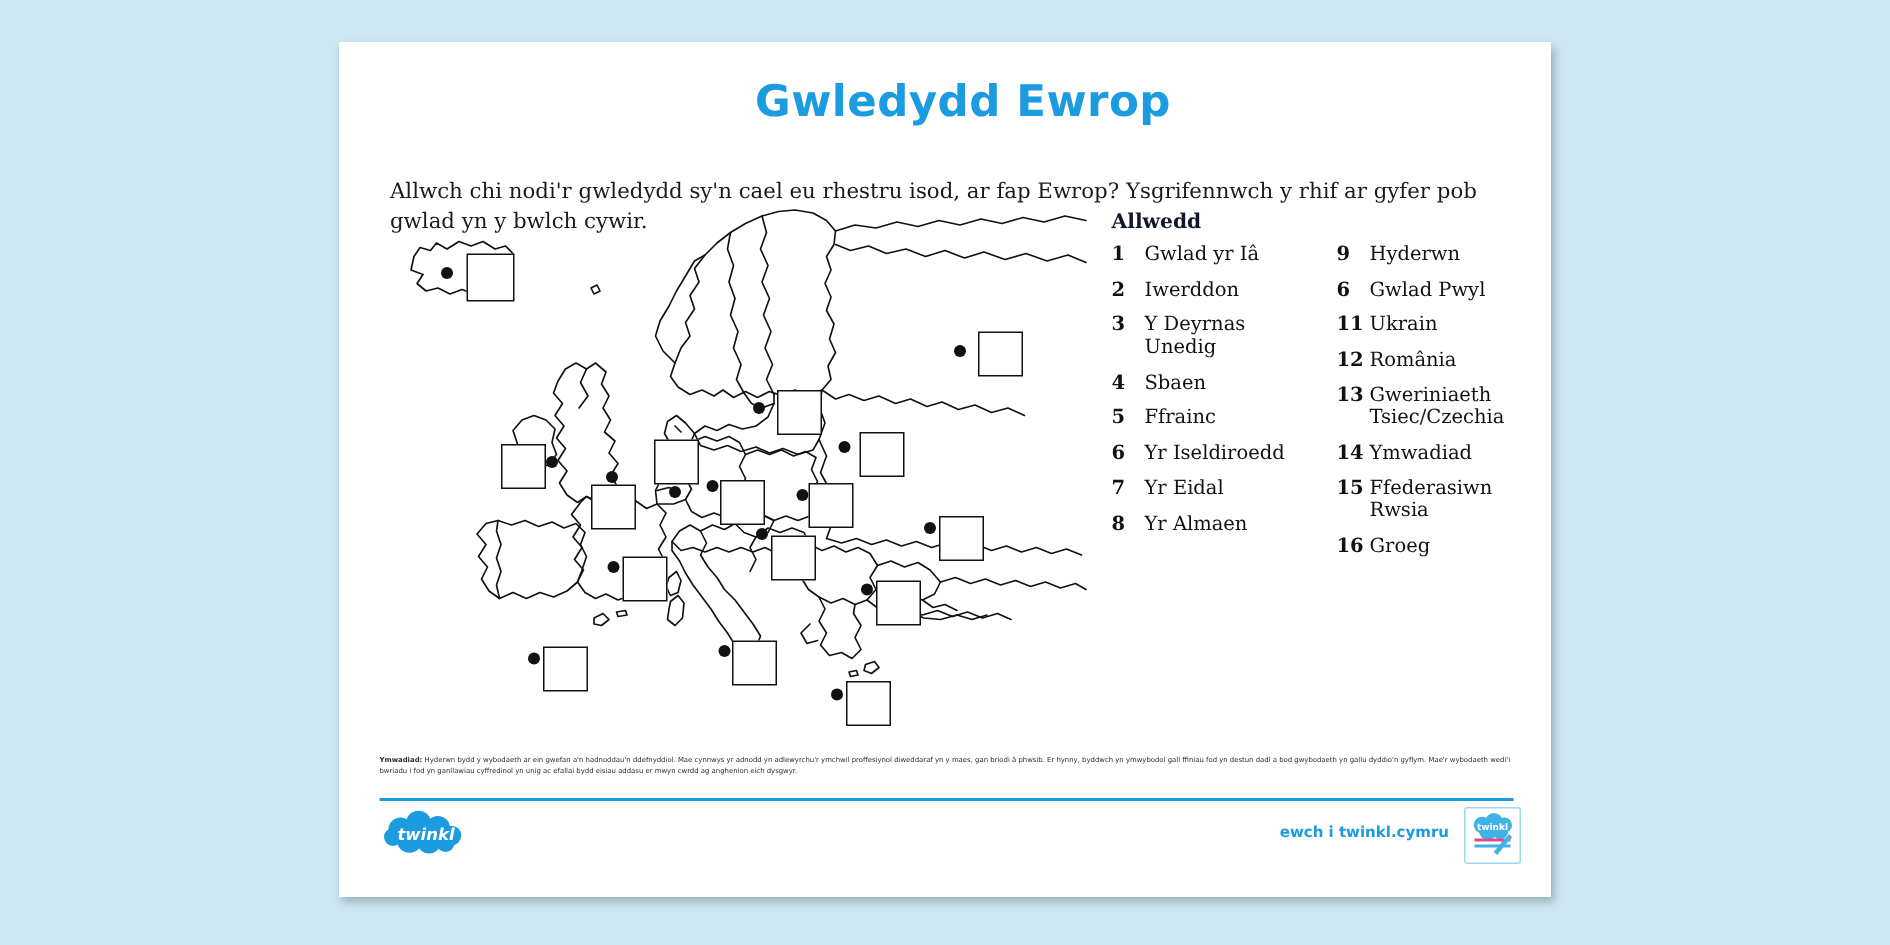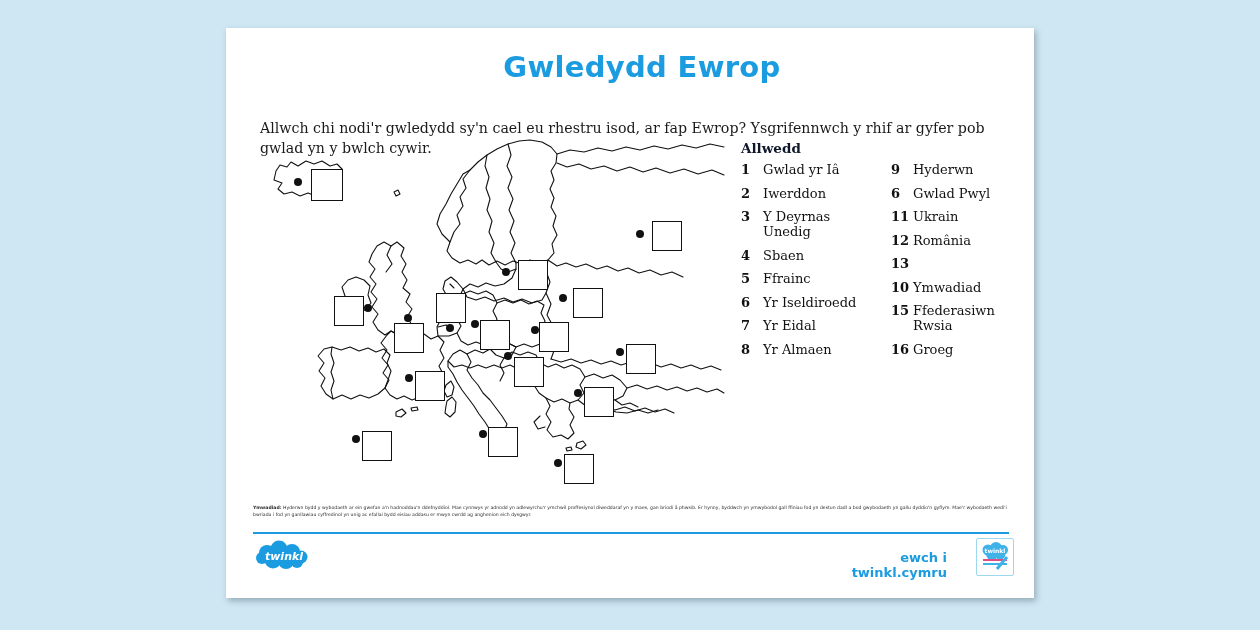--- a/index.html
+++ b/index.html
@@ -331,6 +331,7 @@
             </div>
             <div class="key-row">
               <span class="key-num">13</span>
+              <span class="key-label">Gweriniaeth Tsiec/Czechia</span>
             </div>
             <div class="key-row">
               <span class="key-num">10</span>

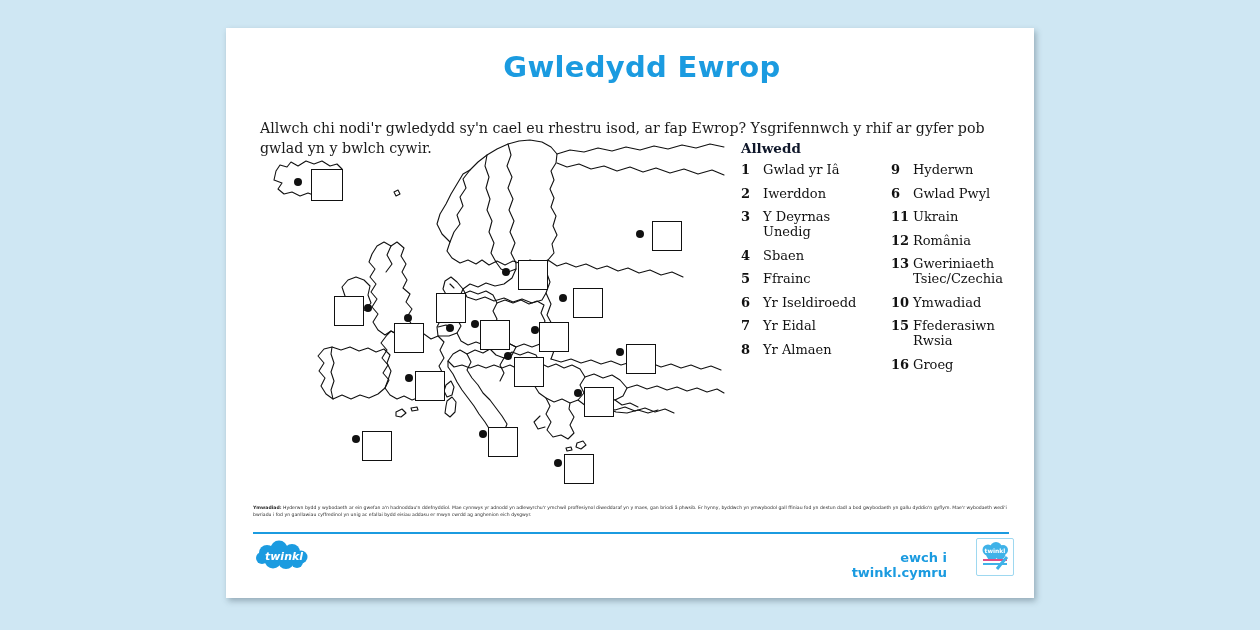--- a/index.html
+++ b/index.html
@@ -334,7 +334,7 @@
               <span class="key-label">Gweriniaeth Tsiec/Czechia</span>
             </div>
             <div class="key-row">
-              <span class="key-num">10</span>
+              <span class="key-num">14</span>
               <span class="key-label">Ymwadiad</span>
             </div>
             <div class="key-row">

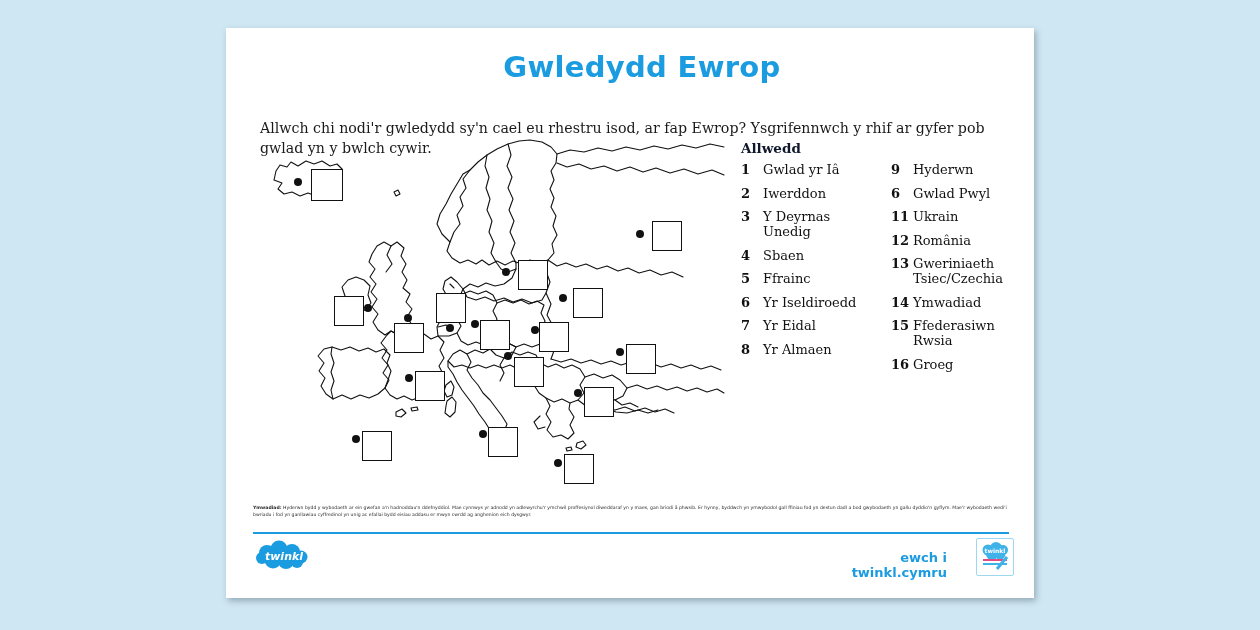--- a/index.html
+++ b/index.html
@@ -92,10 +92,10 @@
   }
   .logo svg{display:block;}
   .visit{
-    position:absolute;left:601px;top:522px;width:120px;
+    position:absolute;left:620px;top:522px;width:120px;
     text-align:right;
     font-family:"DejaVu Sans", sans-serif;
-    font-weight:bold;font-size:13px;color:#1b9be0;
+    font-weight:bold;font-size:10px;color:#1b9be0;
   }
   .badge{
     position:absolute;left:750px;top:510px;

